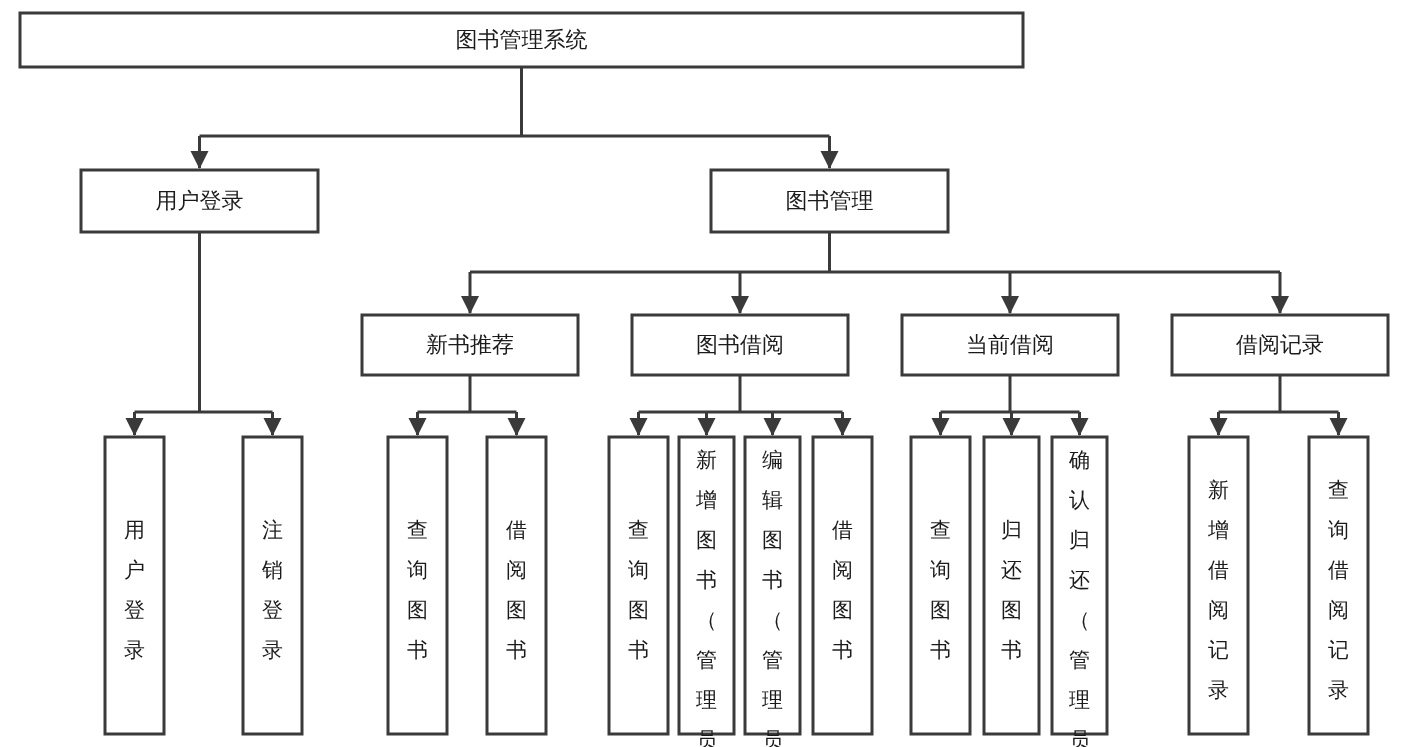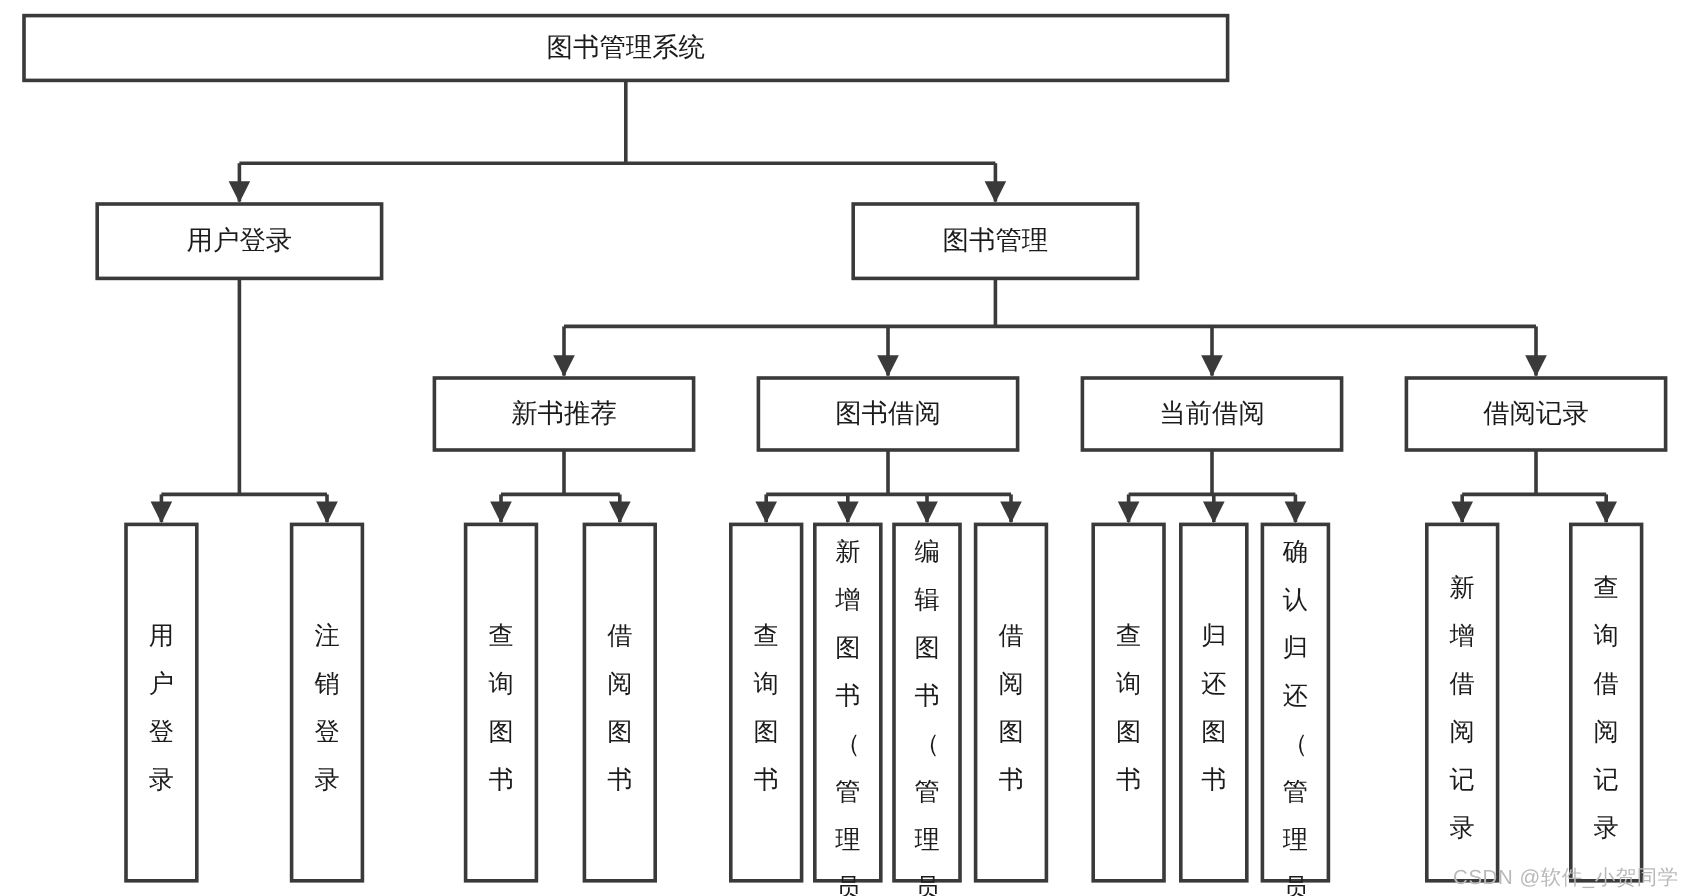--- a/index.html
+++ b/index.html
@@ -172,7 +172,6 @@
         </g>
       </g>
   </svg>
-  <div class="watermark">CSDN @软件_小贺同学</div>
 </div>
 
 </body></html>

